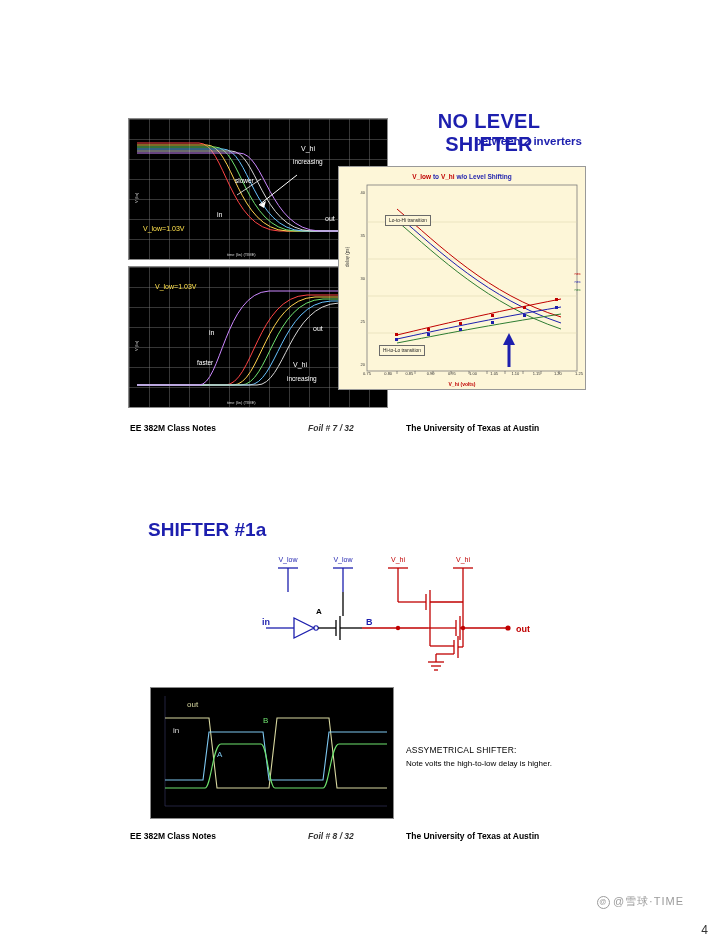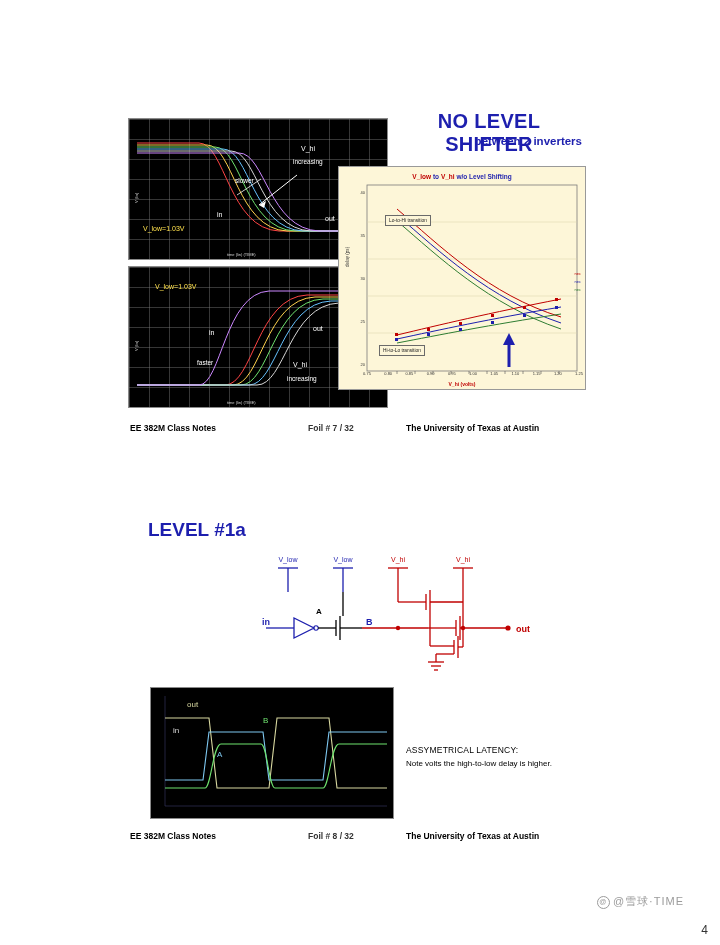--- a/index.html
+++ b/index.html
@@ -79,7 +79,7 @@
     font-size:8.5px;color:#000;font-weight:bold;
   }
   .footer-row .l{position:absolute;left:2px;top:0;}
-  .footer-row .c{position:absolute;left:180px;top:0;color:#333;}
+  .footer-row .c{position:absolute;left:180px;top:0;font-style:italic;color:#333;}
   .footer-row .r{position:absolute;left:278px;top:0;text-align:center;}
 
   

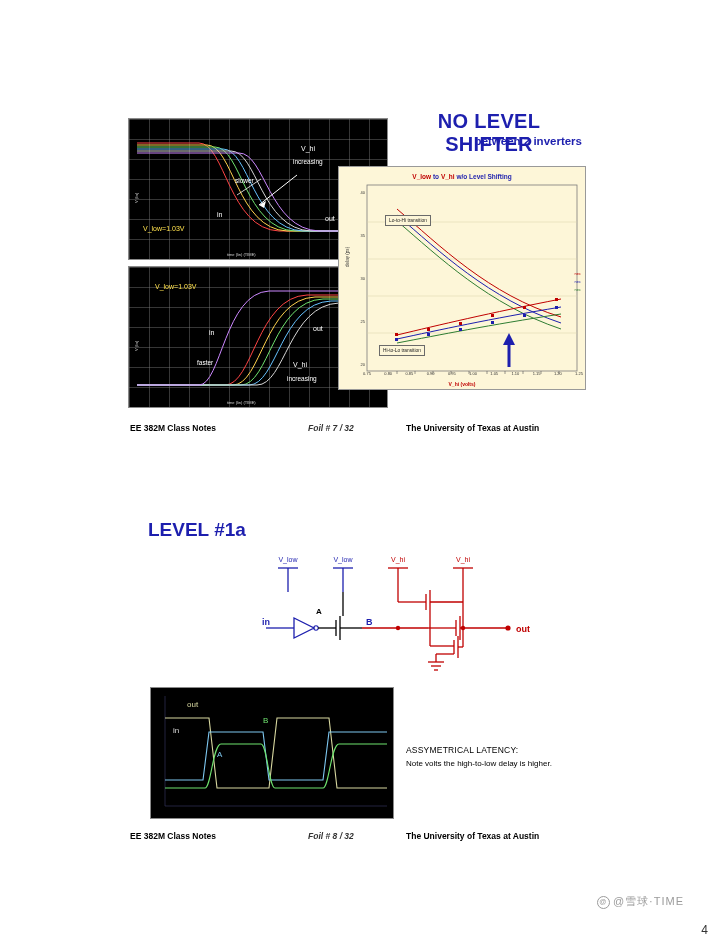--- a/index.html
+++ b/index.html
@@ -299,7 +299,7 @@
   </div>
 
   <div class="slide2">
-    <div class="s2-title">LEVEL #1a</div>
+    <div class="s2-title">SHIFTER #1a</div>
 
     <svg class="sch" viewBox="0 0 310 130">
       <g stroke="#1d1fae" stroke-width="1.3" fill="none">

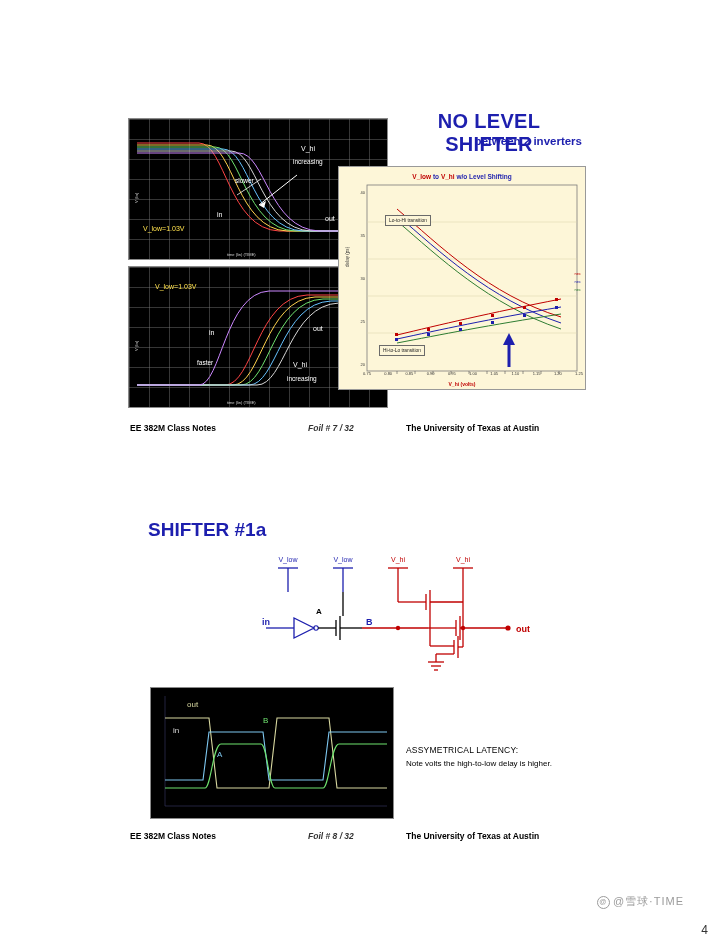--- a/index.html
+++ b/index.html
@@ -387,7 +387,7 @@
     </div>
 
     <div class="note">
-      <div class="t1">ASSYMETRICAL LATENCY:</div>
+      <div class="t1">ASSYMETRICAL SHIFTER:</div>
       <div class="t2">Note volts the high-to-low delay is higher.</div>
     </div>
   </div>

